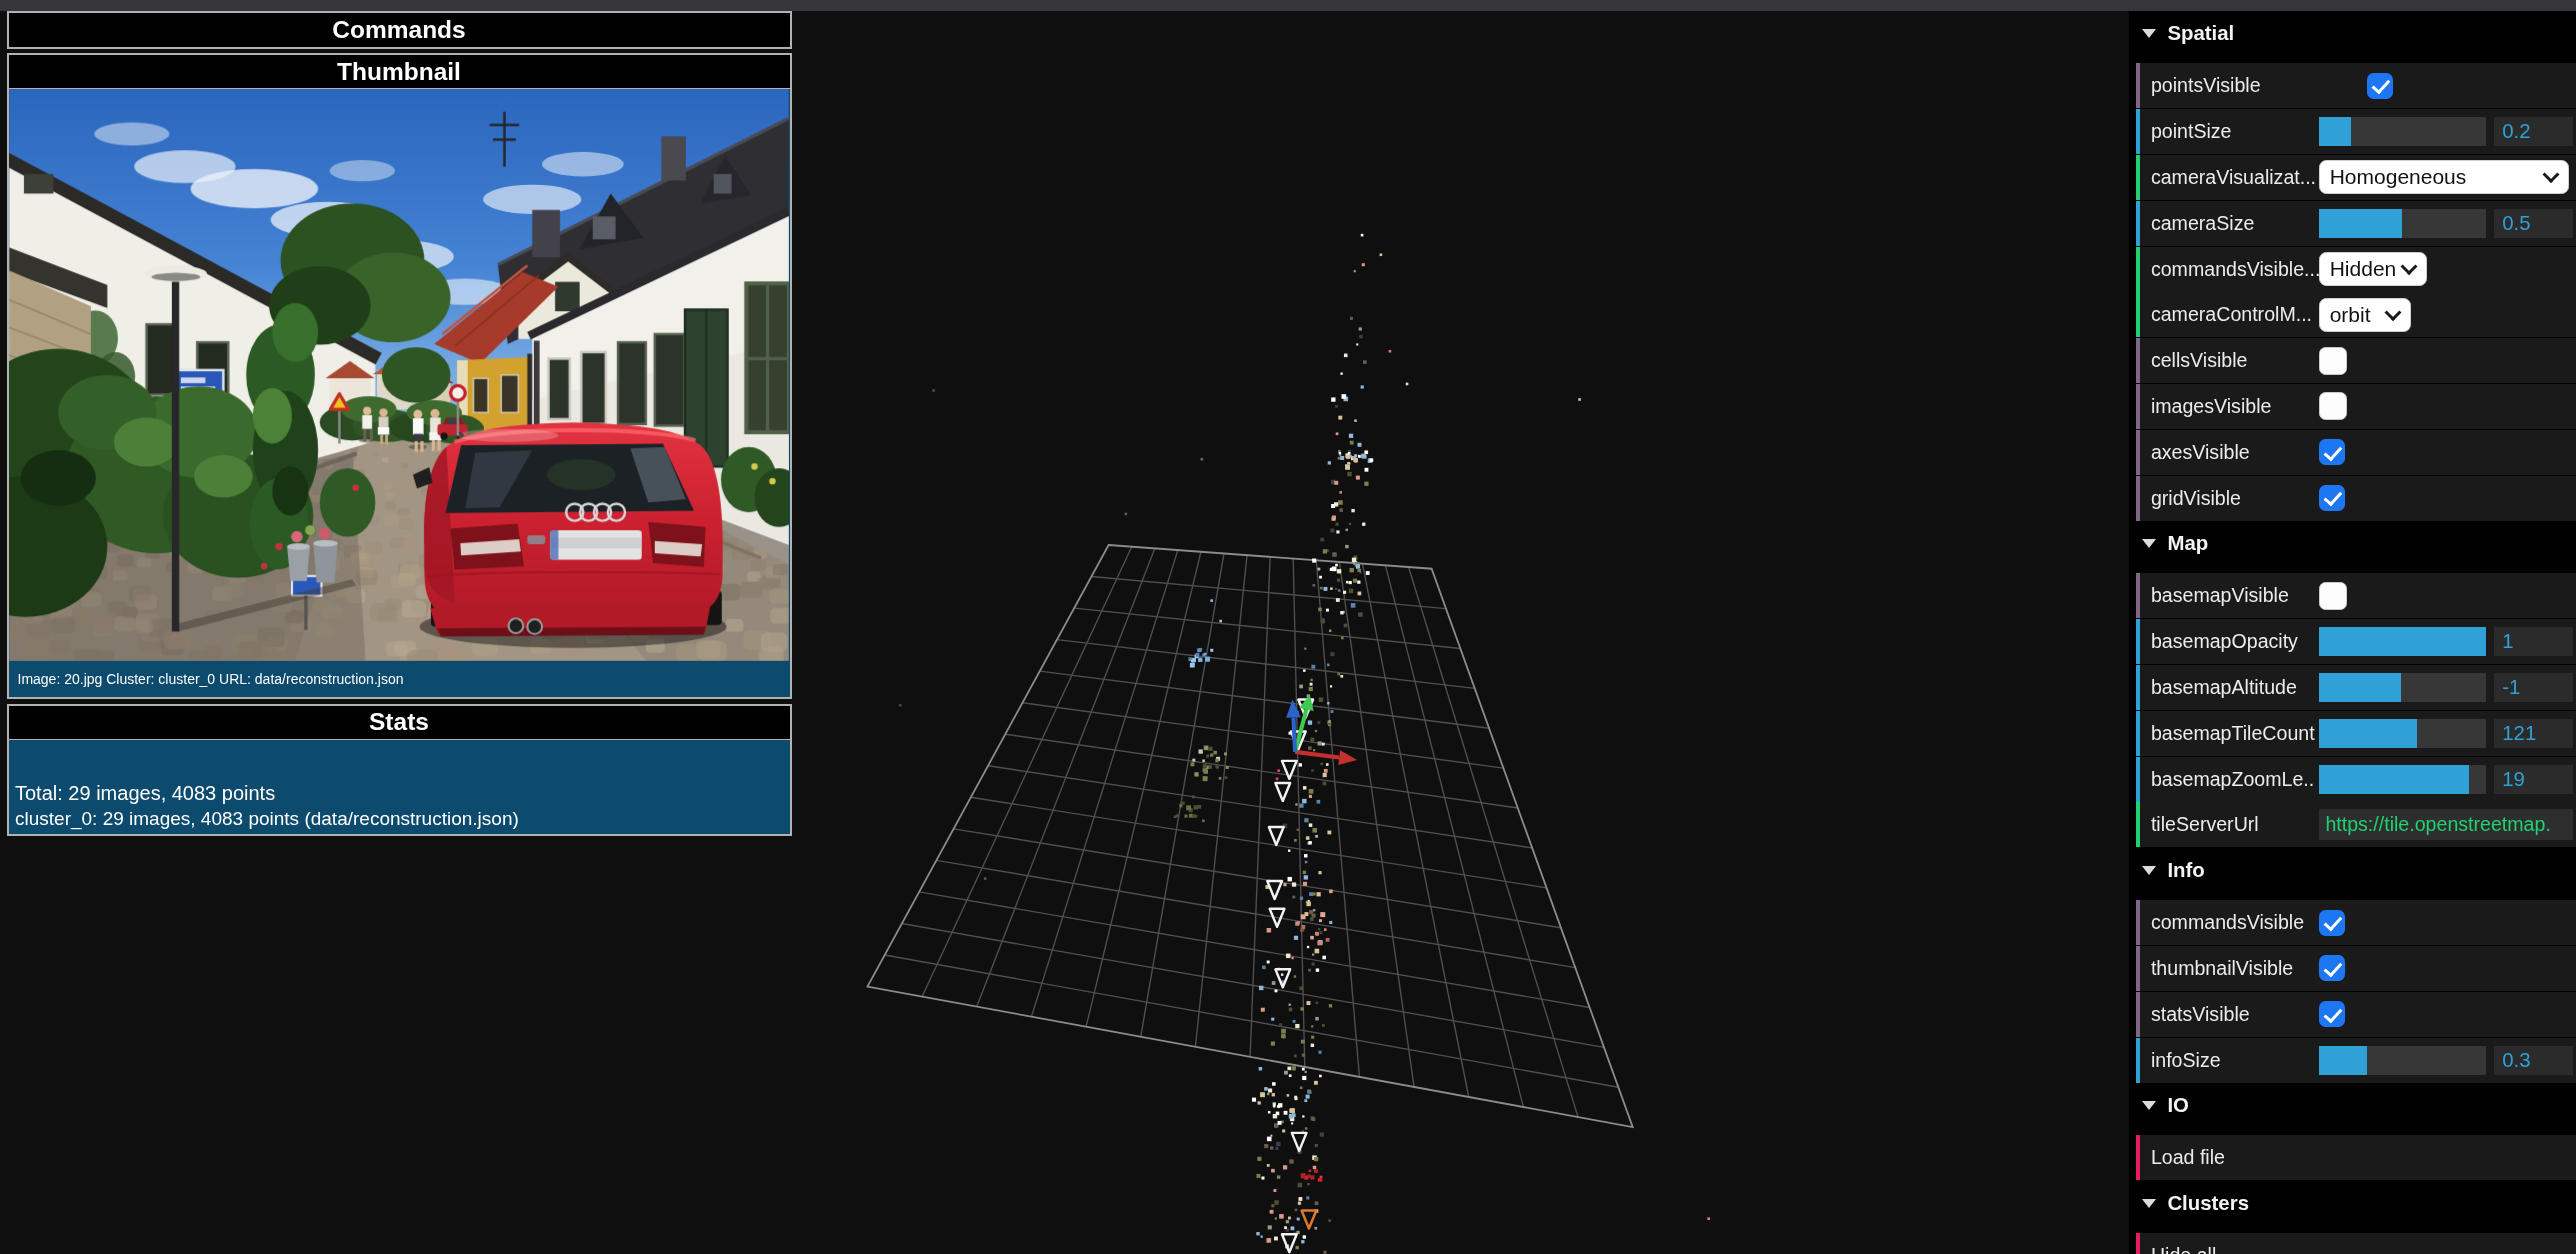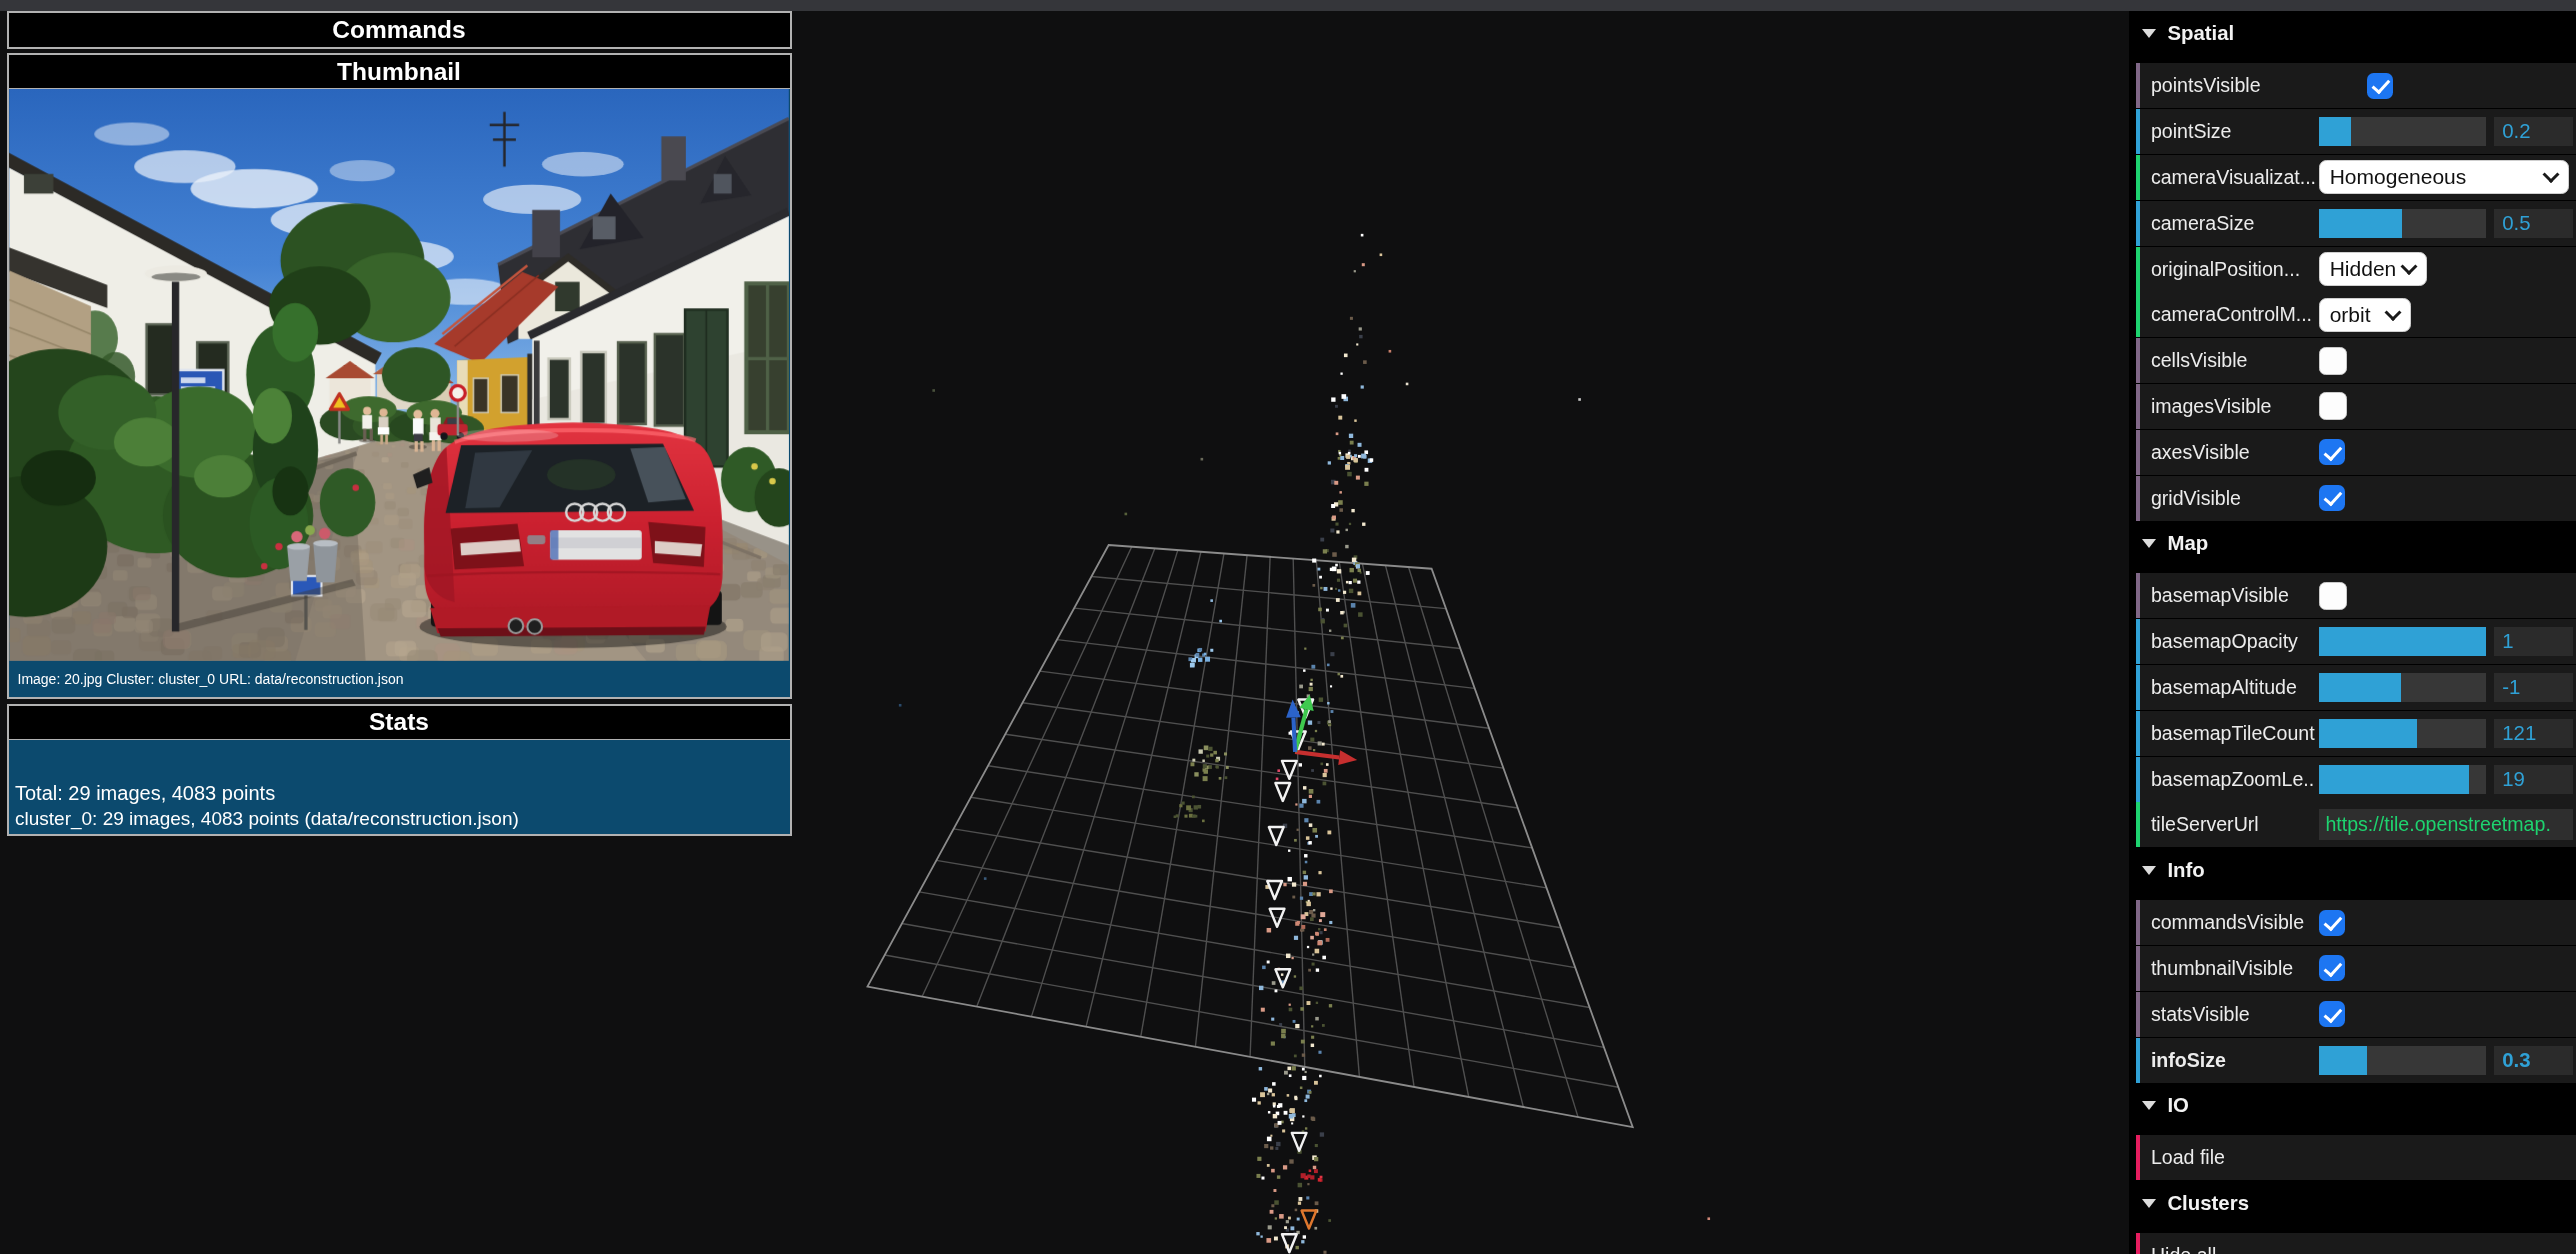--- a/index.html
+++ b/index.html
@@ -1504,7 +1504,7 @@
       </div>
     </div>
     <div class="gui-row" style="border-left-color: rgb(30, 211, 111);">
-      <div class="gui-label">originalPosition...</div>
+      <div class="gui-label">commandsVisible...</div>
       <div class="ctrl">
         <div class="selectbox" style="width: 108px;">
           <span>Hidden</span>

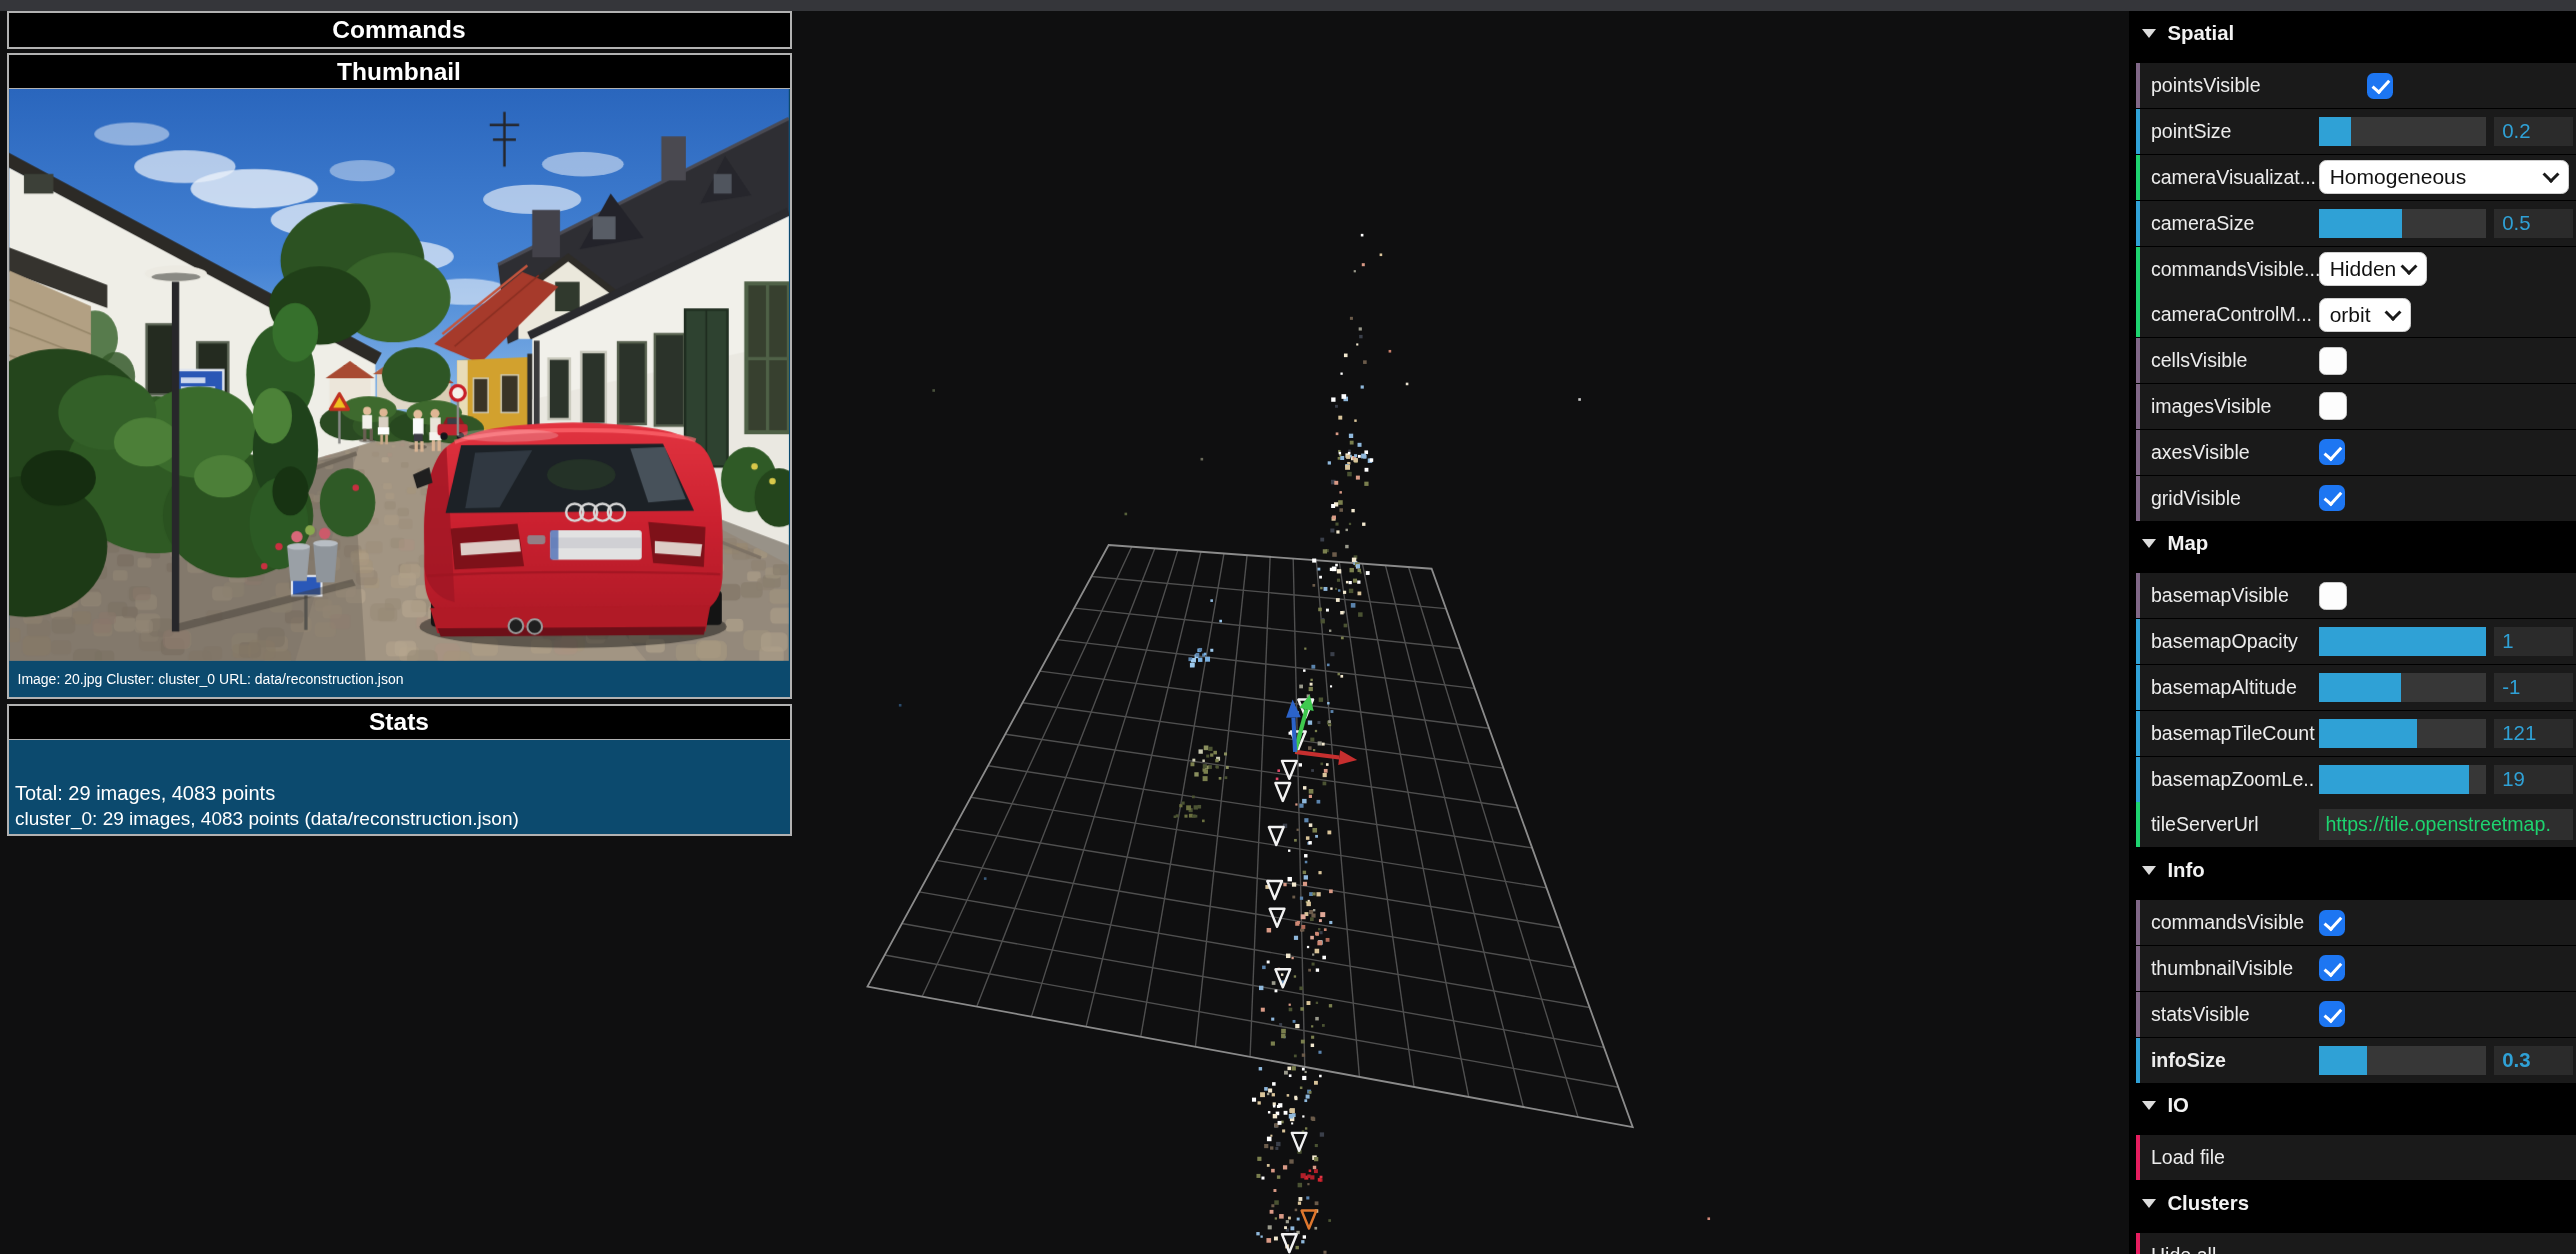--- a/index.html
+++ b/index.html
@@ -1617,7 +1617,7 @@
         <div class="checkbox on"></div>
       </div>
     </div>
-    <div class="gui-row" style="border-left-color: rgb(47, 161, 214); font-weight: bold;">
+    <div class="gui-row" style="border-left-color: rgb(47, 161, 214);">
       <div class="gui-label">infoSize</div>
       <div class="ctrl">
         <div class="slider">

